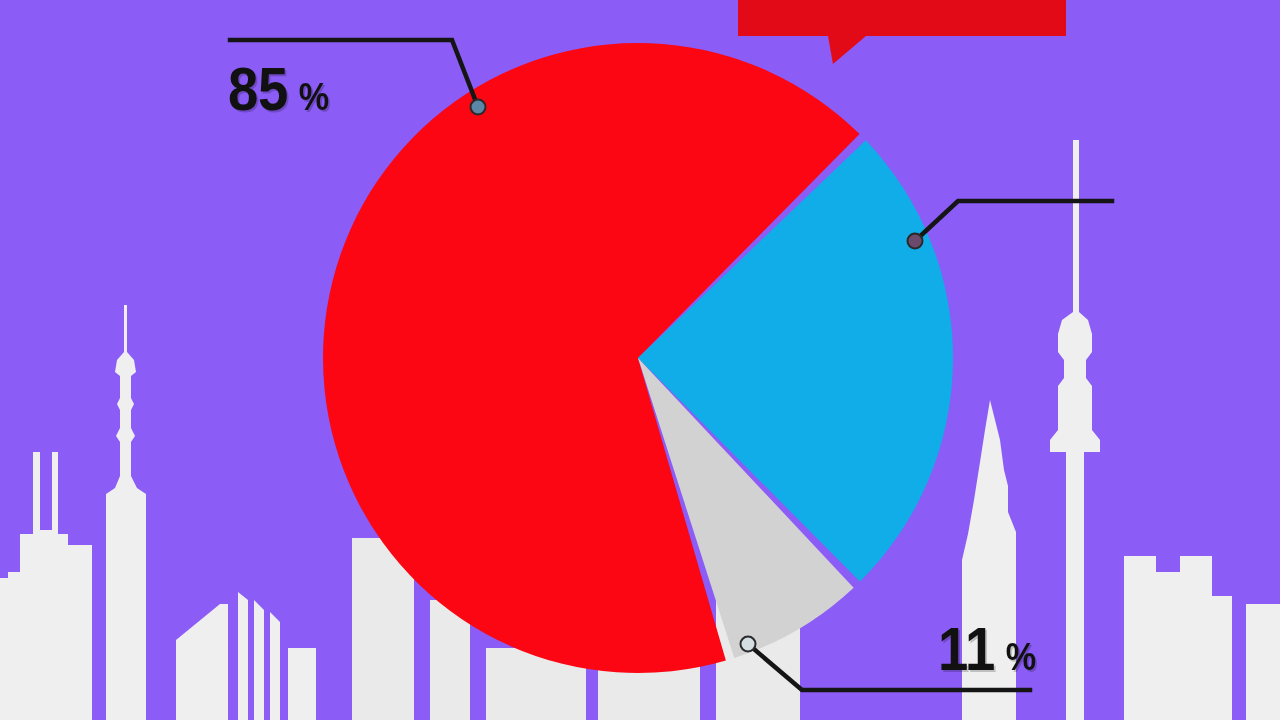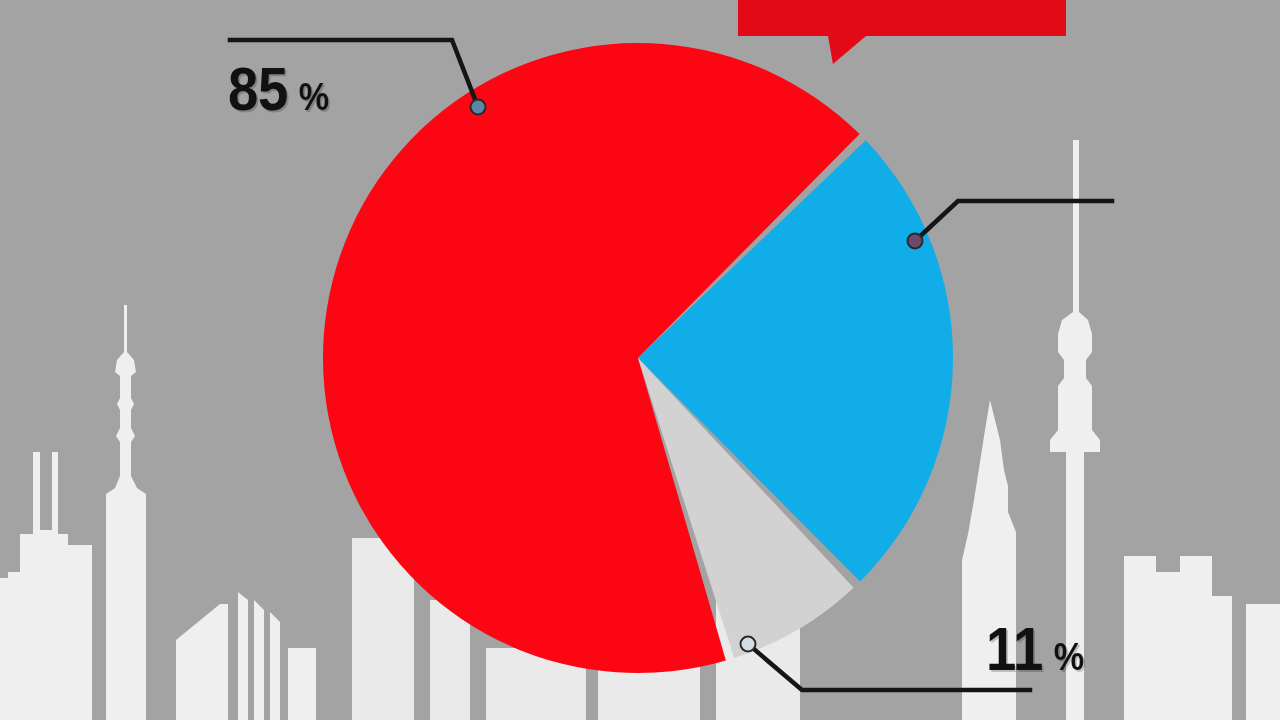--- a/index.html
+++ b/index.html
@@ -12,7 +12,7 @@
     width: 1280px;
     height: 720px;
     overflow: hidden;
-    background: #a3a3a3;
+    background: #8b5cf6;
     font-family: "Liberation Sans", sans-serif;
   }
   #skyline-layer,

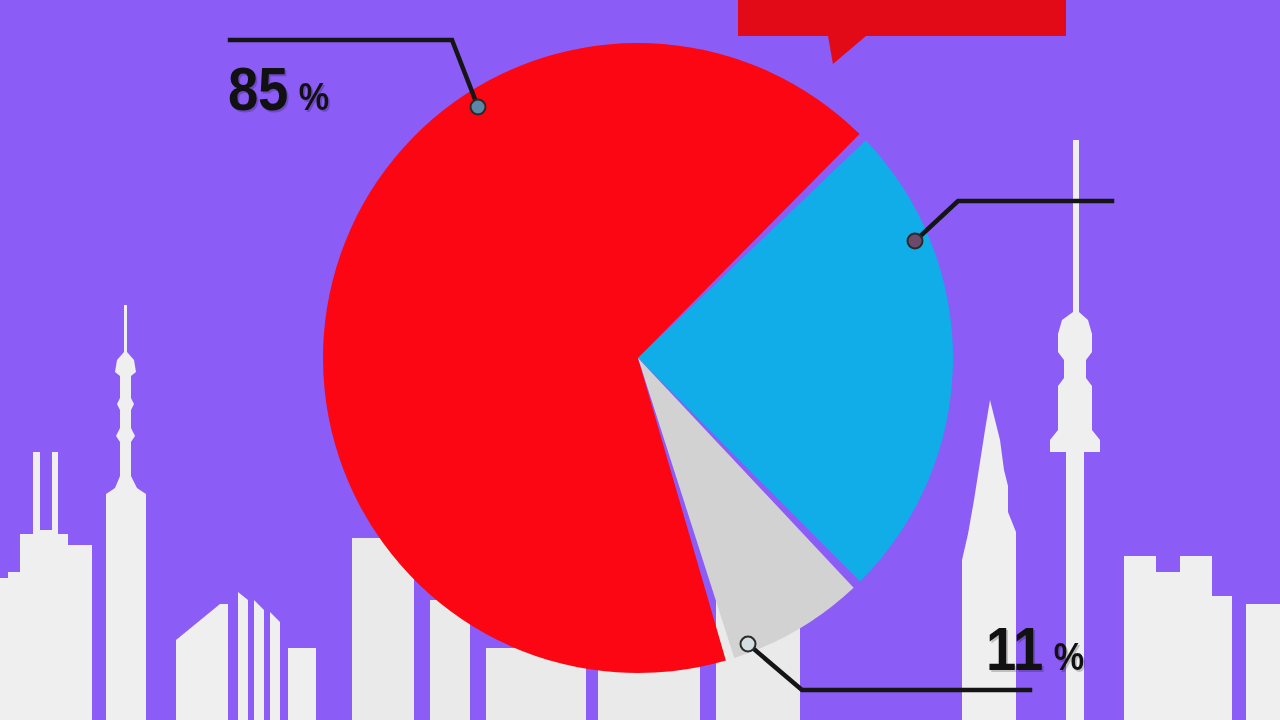--- a/index.html
+++ b/index.html
@@ -136,7 +136,7 @@
   </div>
 
 
-  <div class="pct-label" id="label-11" style="color: rgb(17, 17, 17); margin-left: 48px;">
+  <div class="pct-label" id="label-11" style="color: rgb(17, 17, 17);">
     <span class="num">11</span><span class="sym">%</span>
   </div>
 

